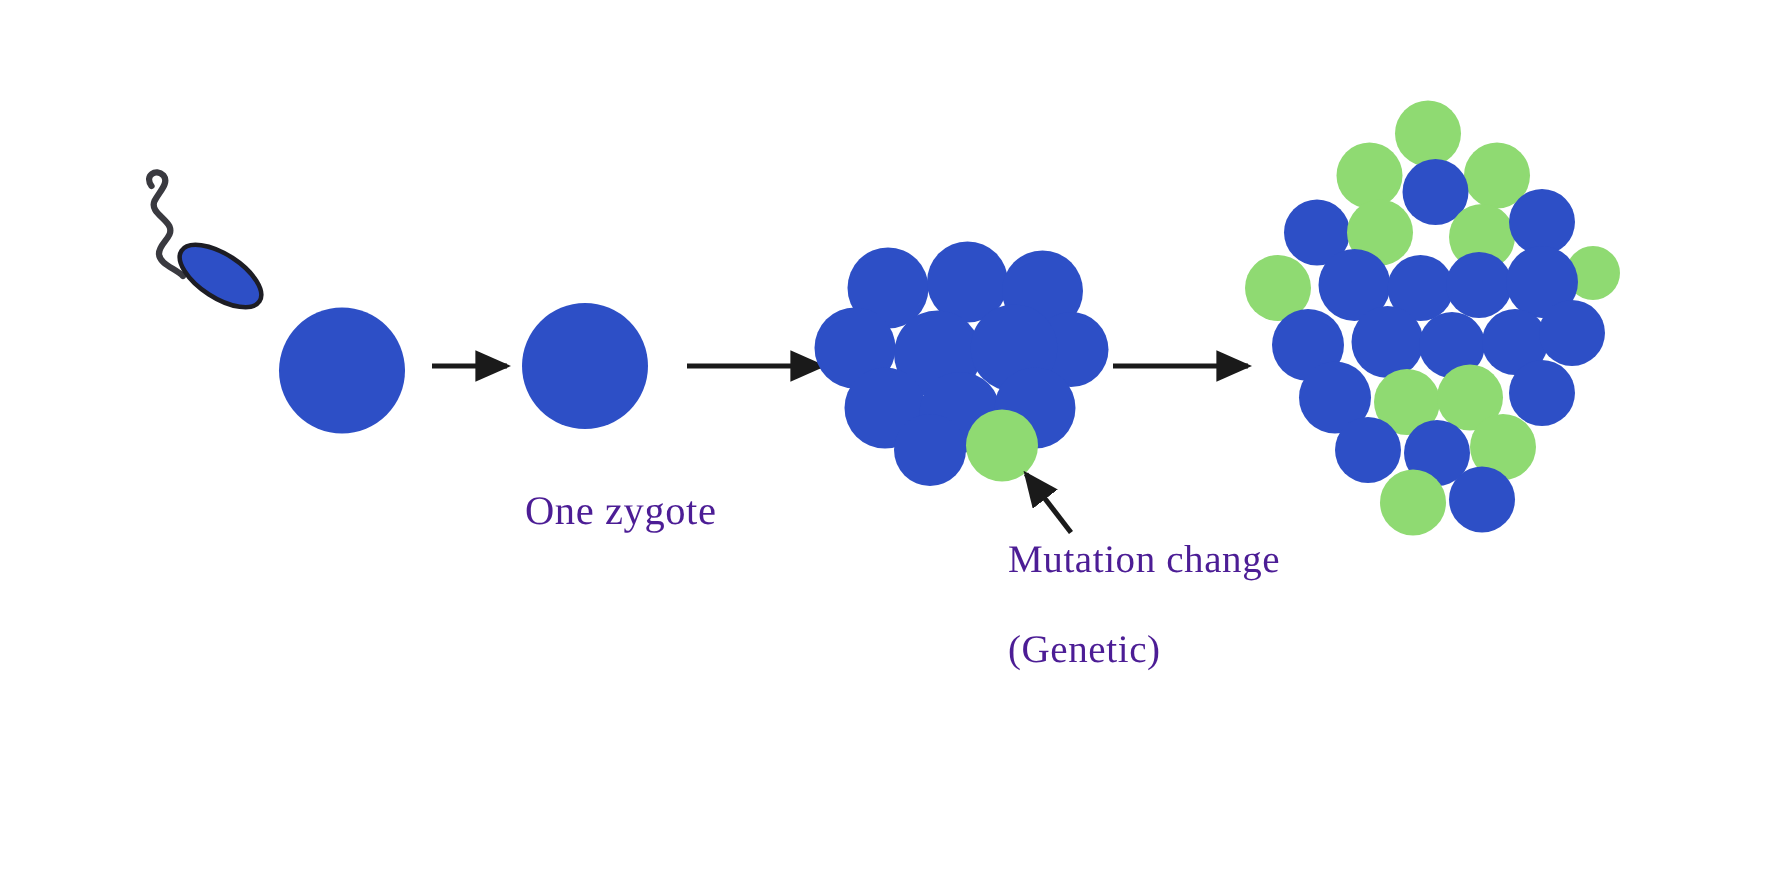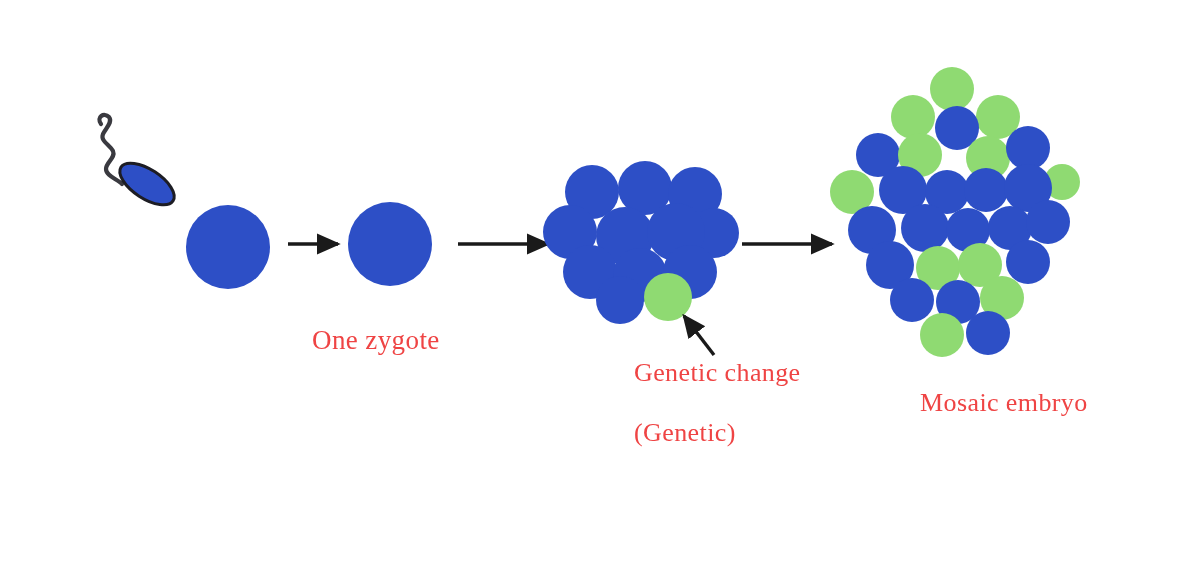--- a/index.html
+++ b/index.html
@@ -29,9 +29,10 @@
   .diagram-label {
     position: absolute;
     font-family: "Liberation Serif", "DejaVu Serif", serif;
-    color: #ef4444;
+    color: #4c1d95;
     white-space: nowrap;
     letter-spacing: 0.4px;
+    margin-left: 38px;
   }
   #label-zygote {
     left: 312px;

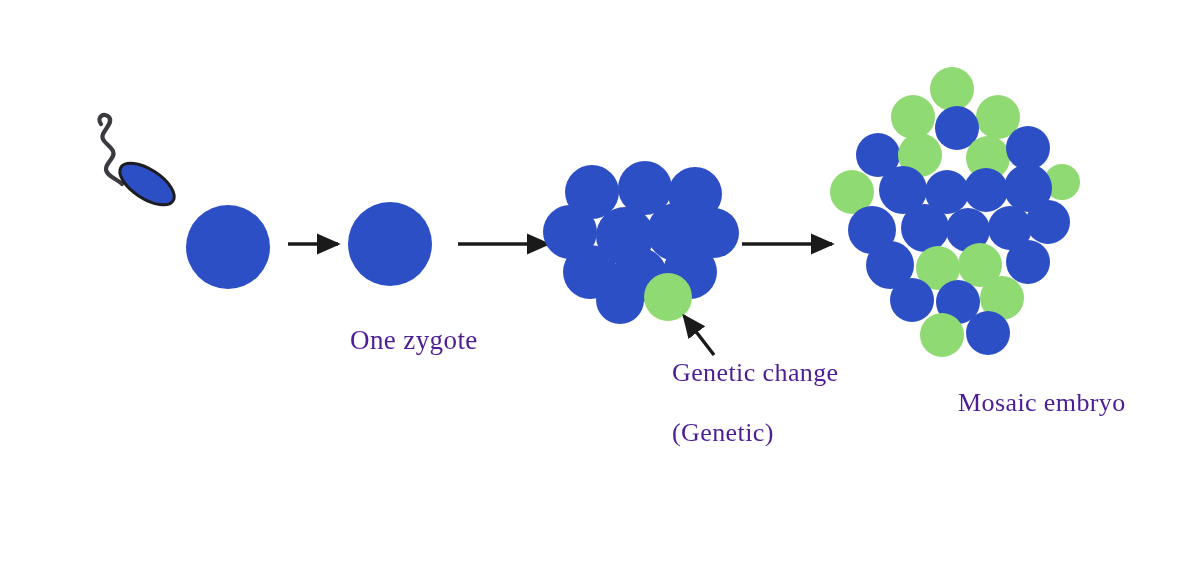--- a/index.html
+++ b/index.html
@@ -153,7 +153,7 @@
 
   <div class="diagram-label" id="label-zygote">One zygote</div>
 
-  <div class="diagram-label" id="label-genetic-change">Genetic change</div>
+  <div class="diagram-label" id="label-genetic-change">Mutation change</div>
 
   <div class="diagram-label" id="label-mutation">(Genetic)</div>
 

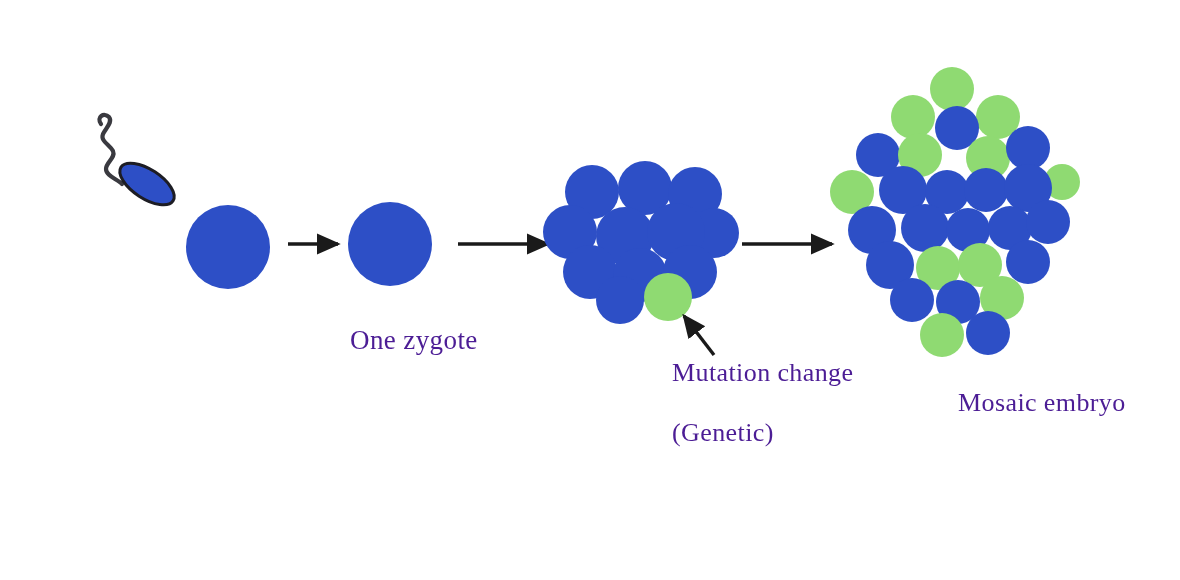--- a/index.html
+++ b/index.html
@@ -157,7 +157,6 @@
 
   <div class="diagram-label" id="label-mutation">(Genetic)</div>
 
-  <div class="diagram-label" id="label-mosaic-embryo">Mosaic embryo</div>
 
 </div>
 

